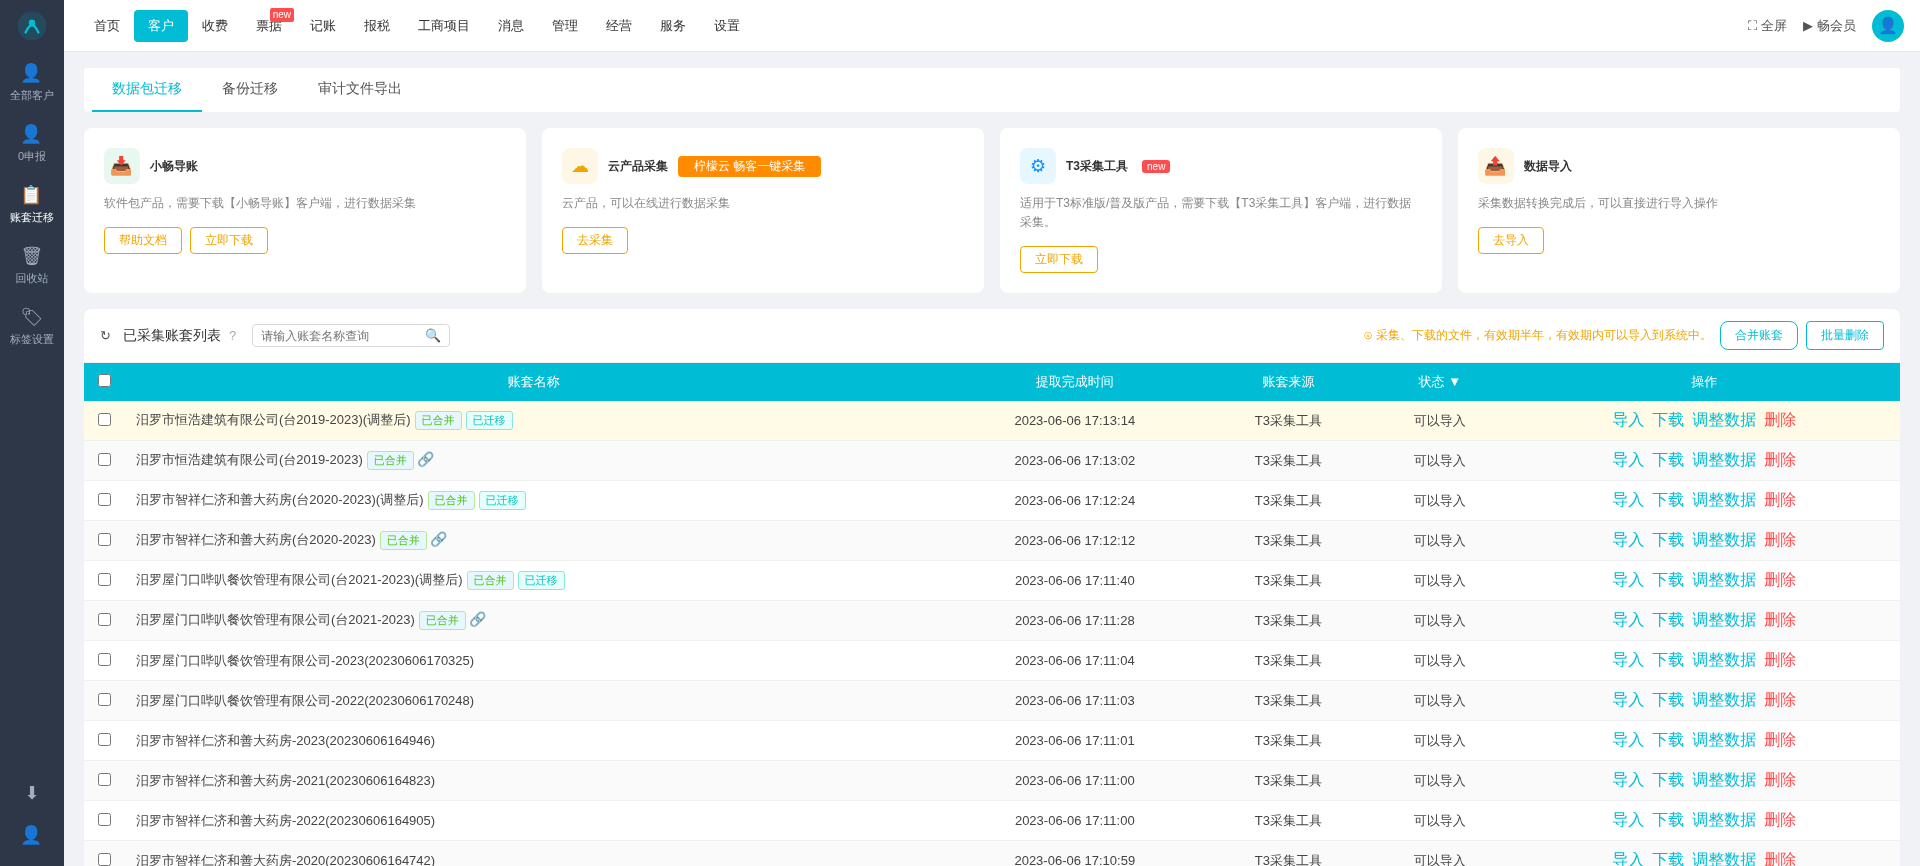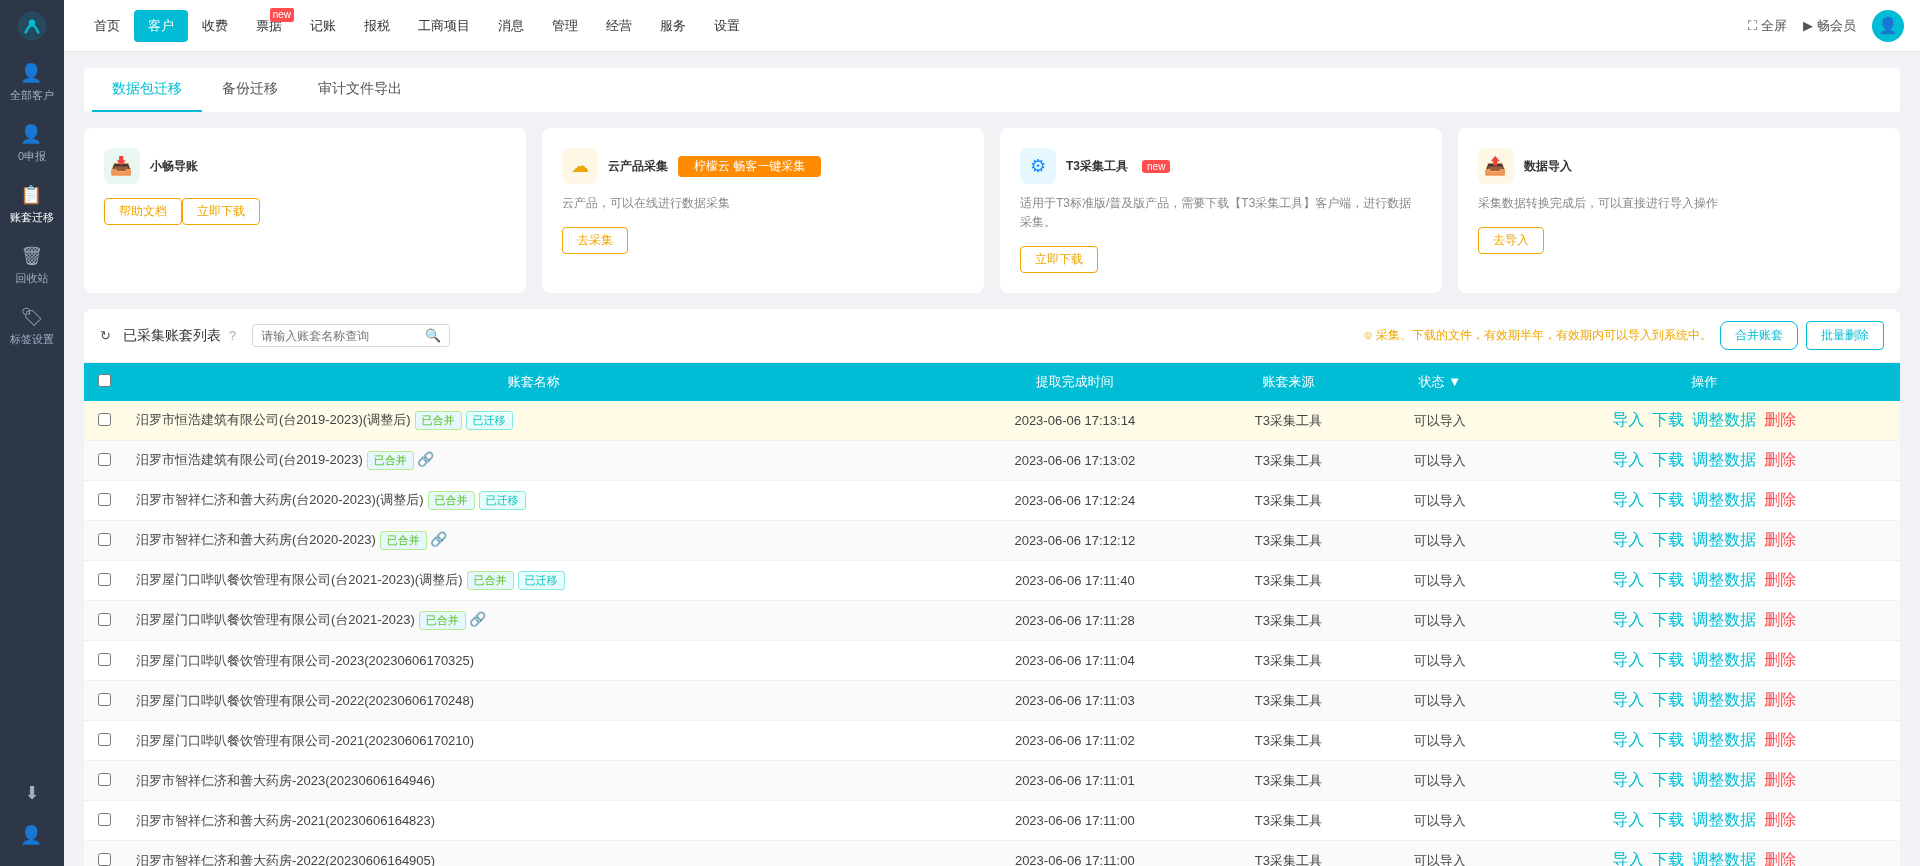--- a/index.html
+++ b/index.html
@@ -424,6 +424,7 @@
             <div class="card-icon" style="background:#e8f7f0; color:#00b894;">📥</div>
             <span class="card-title">小畅导账</span>
           </div>
+          <div class="card-desc">软件包产品，需要下载【小畅导账】客户端，进行数据采集</div>
           <div class="card-actions">
             <button class="btn-outline">帮助文档</button>
             <button class="btn-outline">立即下载</button>

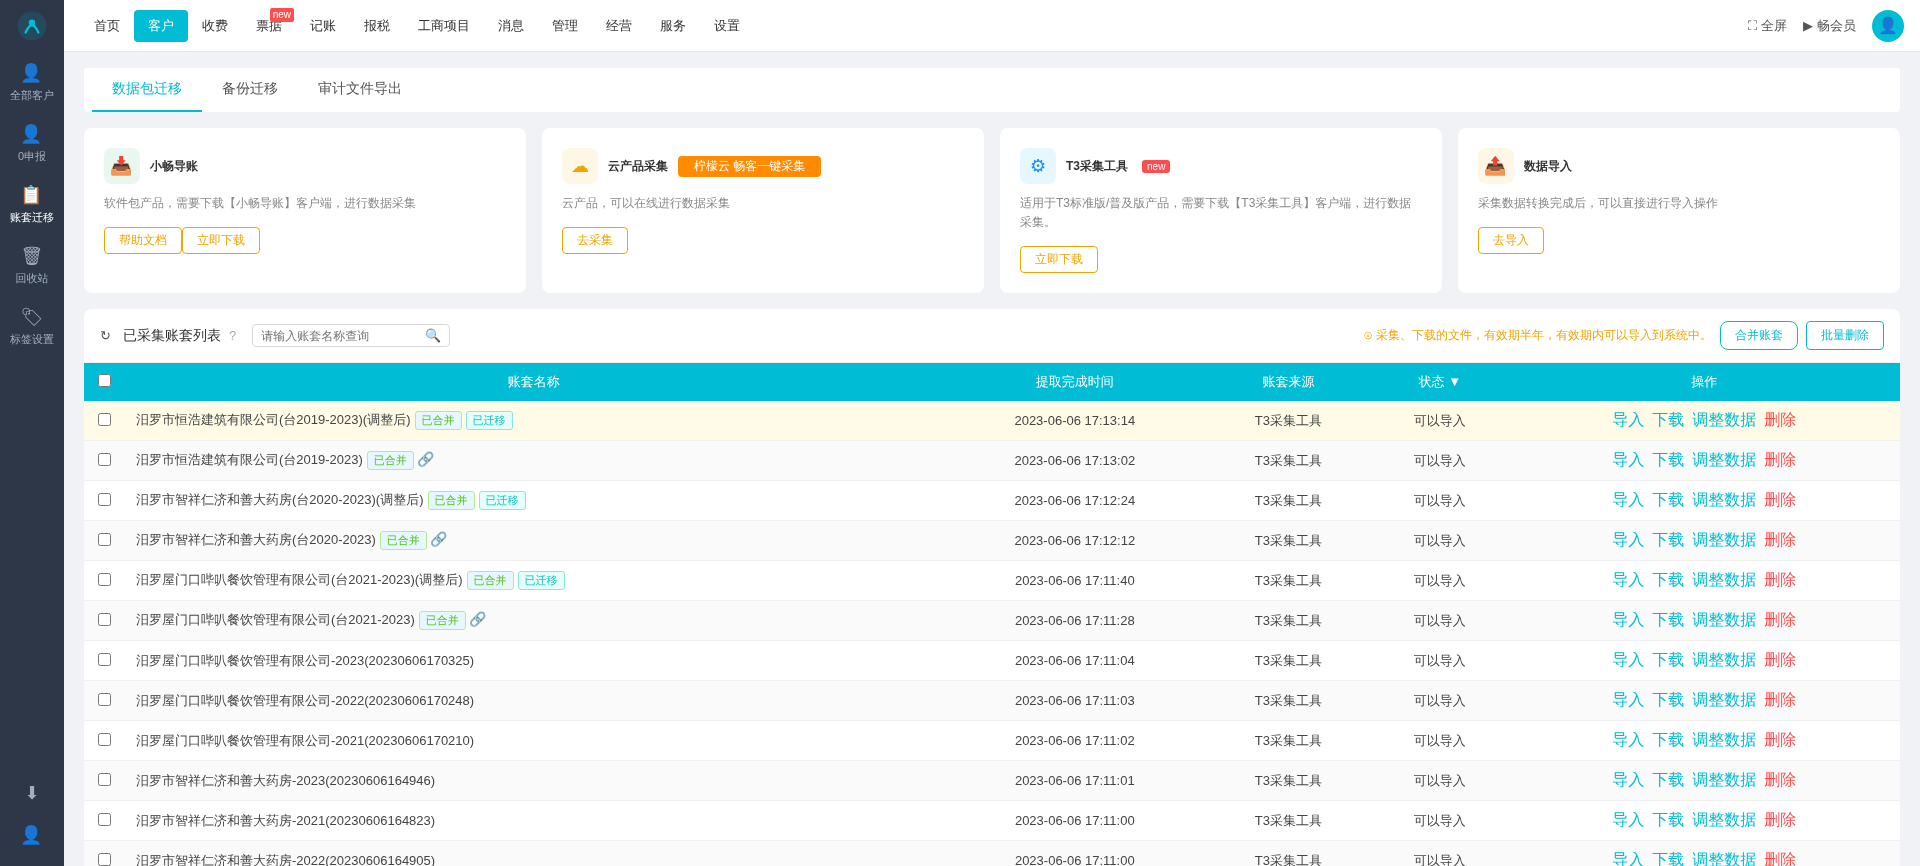--- a/index.html
+++ b/index.html
@@ -191,6 +191,7 @@
     }
     .card-actions {
       display: flex;
+      gap: 8px;
       margin-top: 4px;
     }
     .btn-outline {

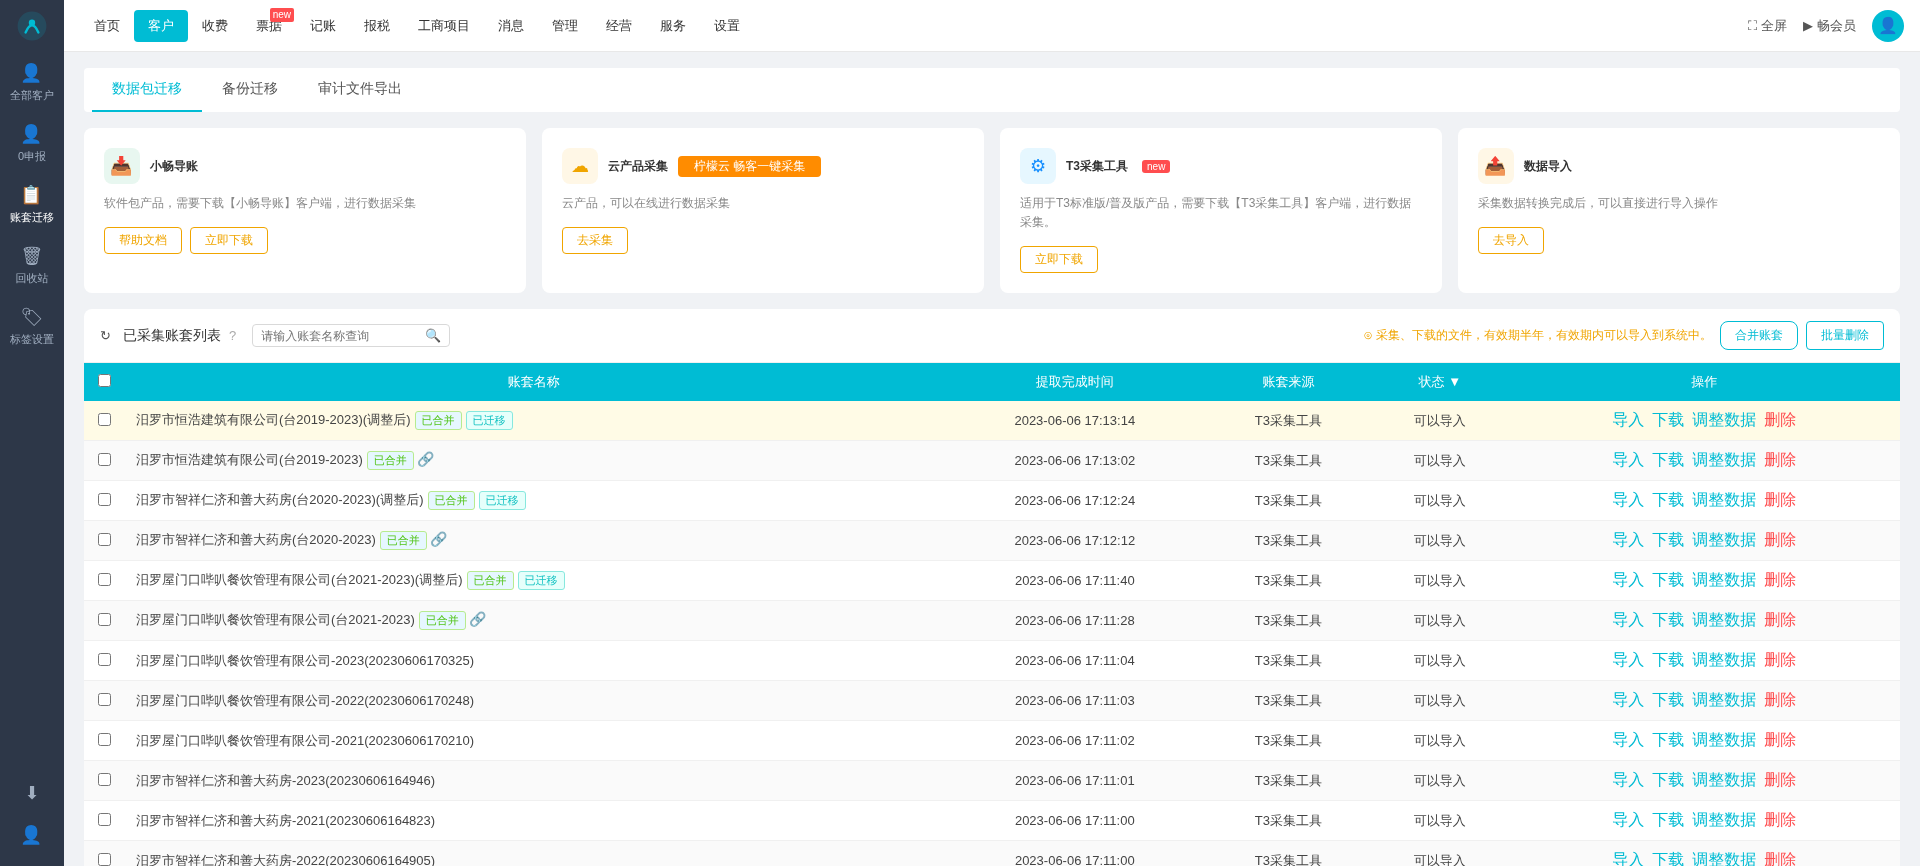--- a/index.html
+++ b/index.html
@@ -563,14 +563,6 @@
               </tr>
               <tr>
                 <td><input type="checkbox" style=""></td>
-                <td>汨罗屋门口哔叭餐饮管理有限公司-2021(20230606170210)</td>
-                <td>2023-06-06 17:11:02</td>
-                <td>T3采集工具</td>
-                <td class="status-ok">可以导入</td>
-                <td><span class="action-link">导入</span><span class="action-link">下载</span><span class="action-link">调整数据</span><span class="action-link delete">删除</span></td>
-              </tr>
-              <tr>
-                <td><input type="checkbox" style=""></td>
                 <td>汨罗市智祥仁济和善大药房-2023(20230606164946)</td>
                 <td>2023-06-06 17:11:01</td>
                 <td>T3采集工具</td>

